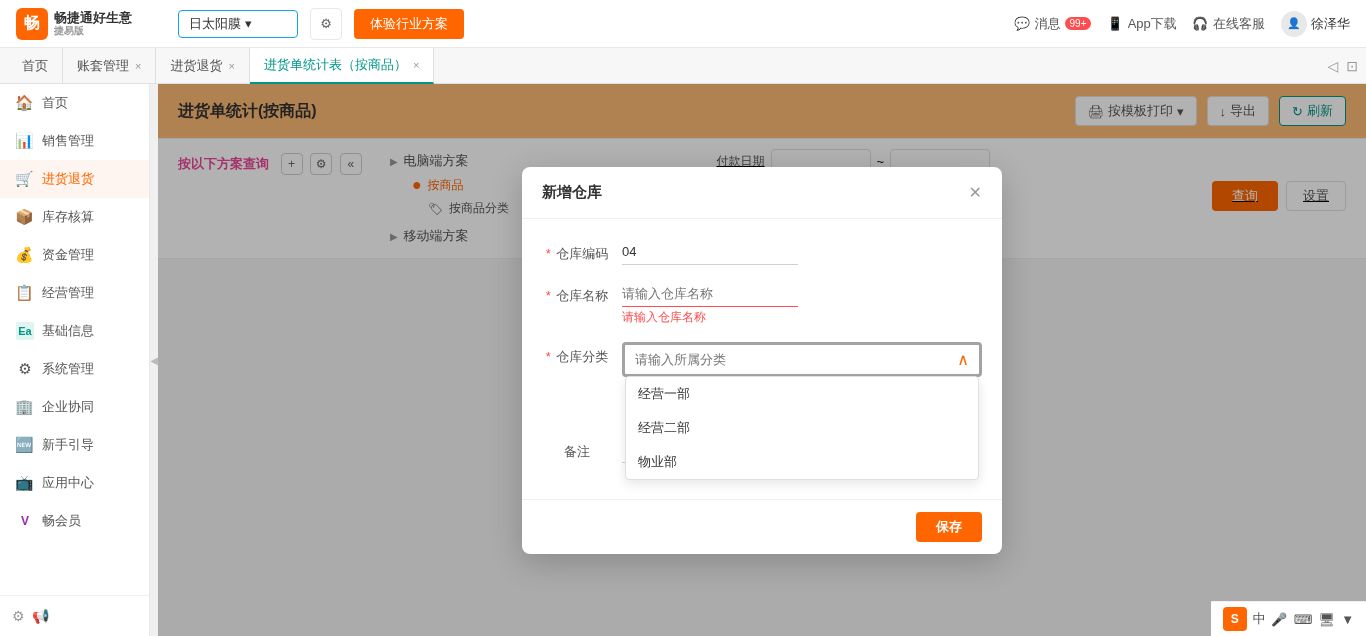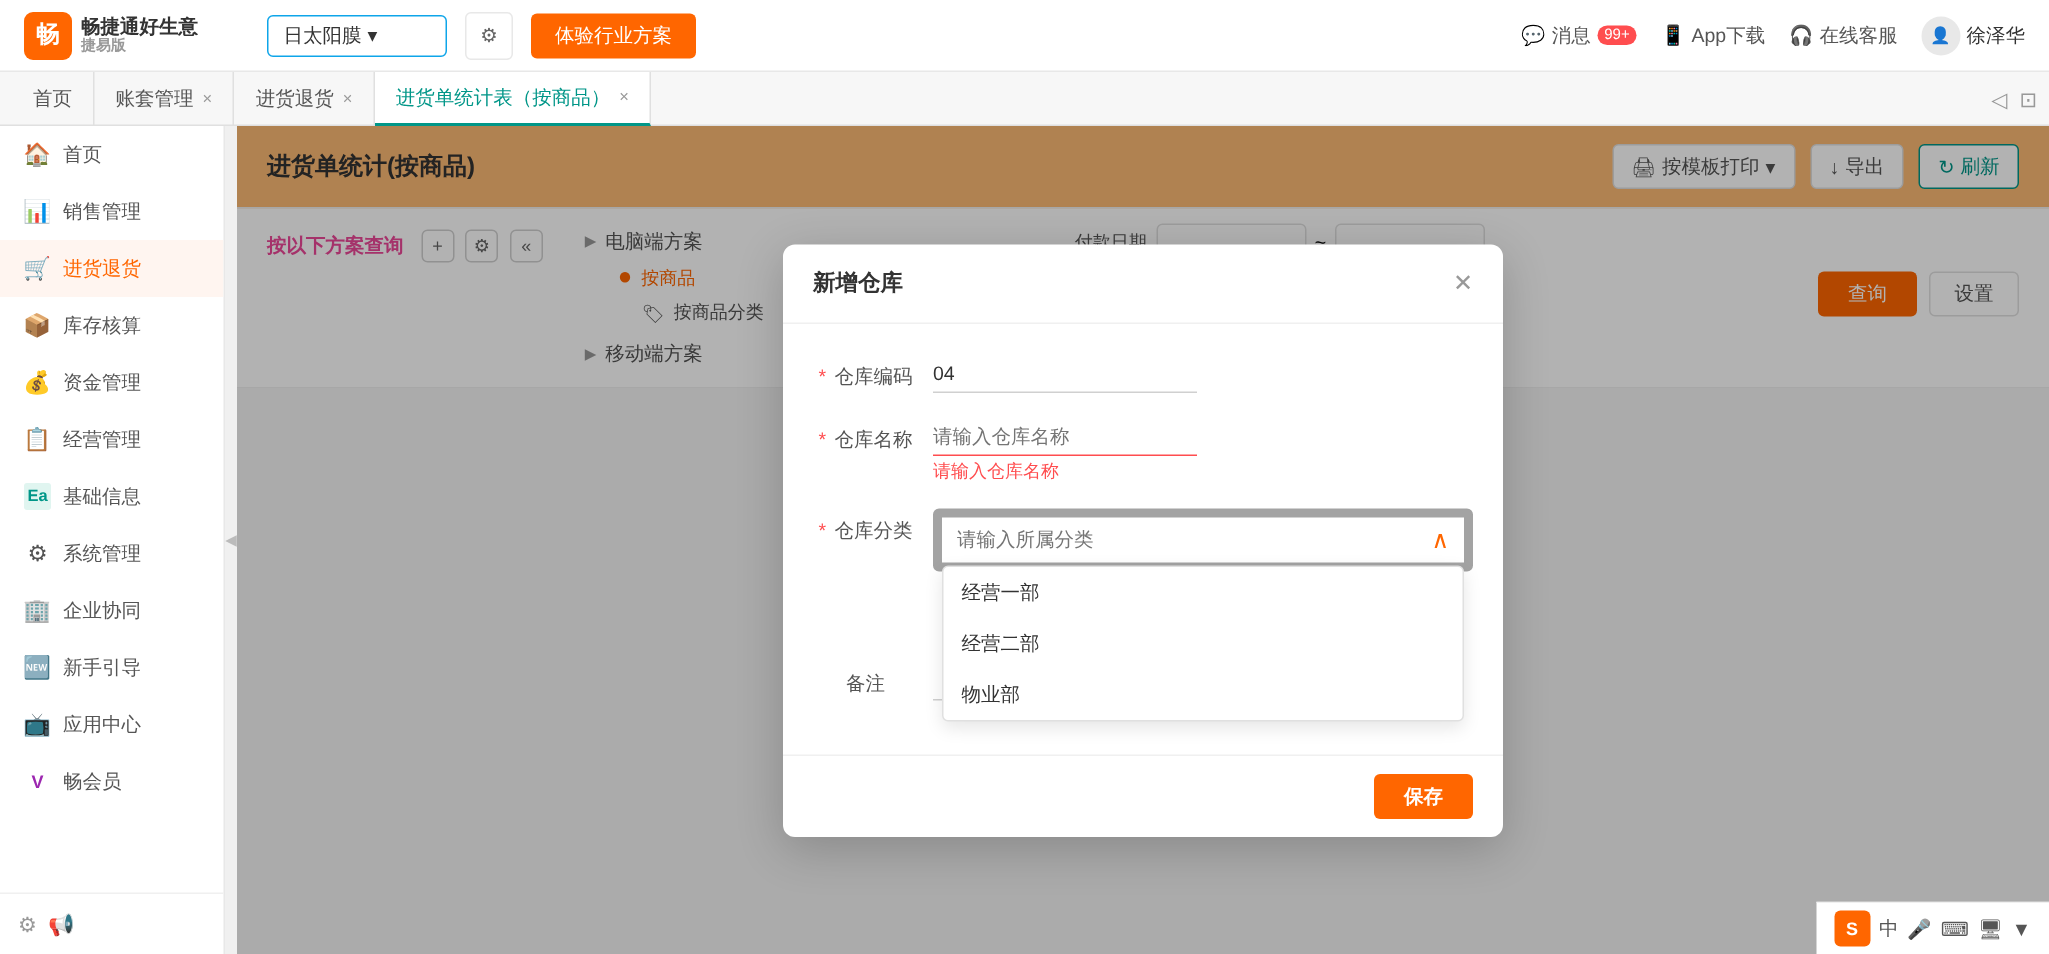--- a/index.html
+++ b/index.html
@@ -192,7 +192,7 @@
       display: flex; gap: 16px; align-items: center;
     }
 
-    .date-row, .state-row { display: flex; gap: 16px; align-items: center; }
+    .date-row, .state-row { display: flex; gap: 16px; align-items: center; text-decoration: underline; }
 
     .input-box {
       border: 1px solid #e0e0e0; border-radius: 4px; padding: 4px 8px;

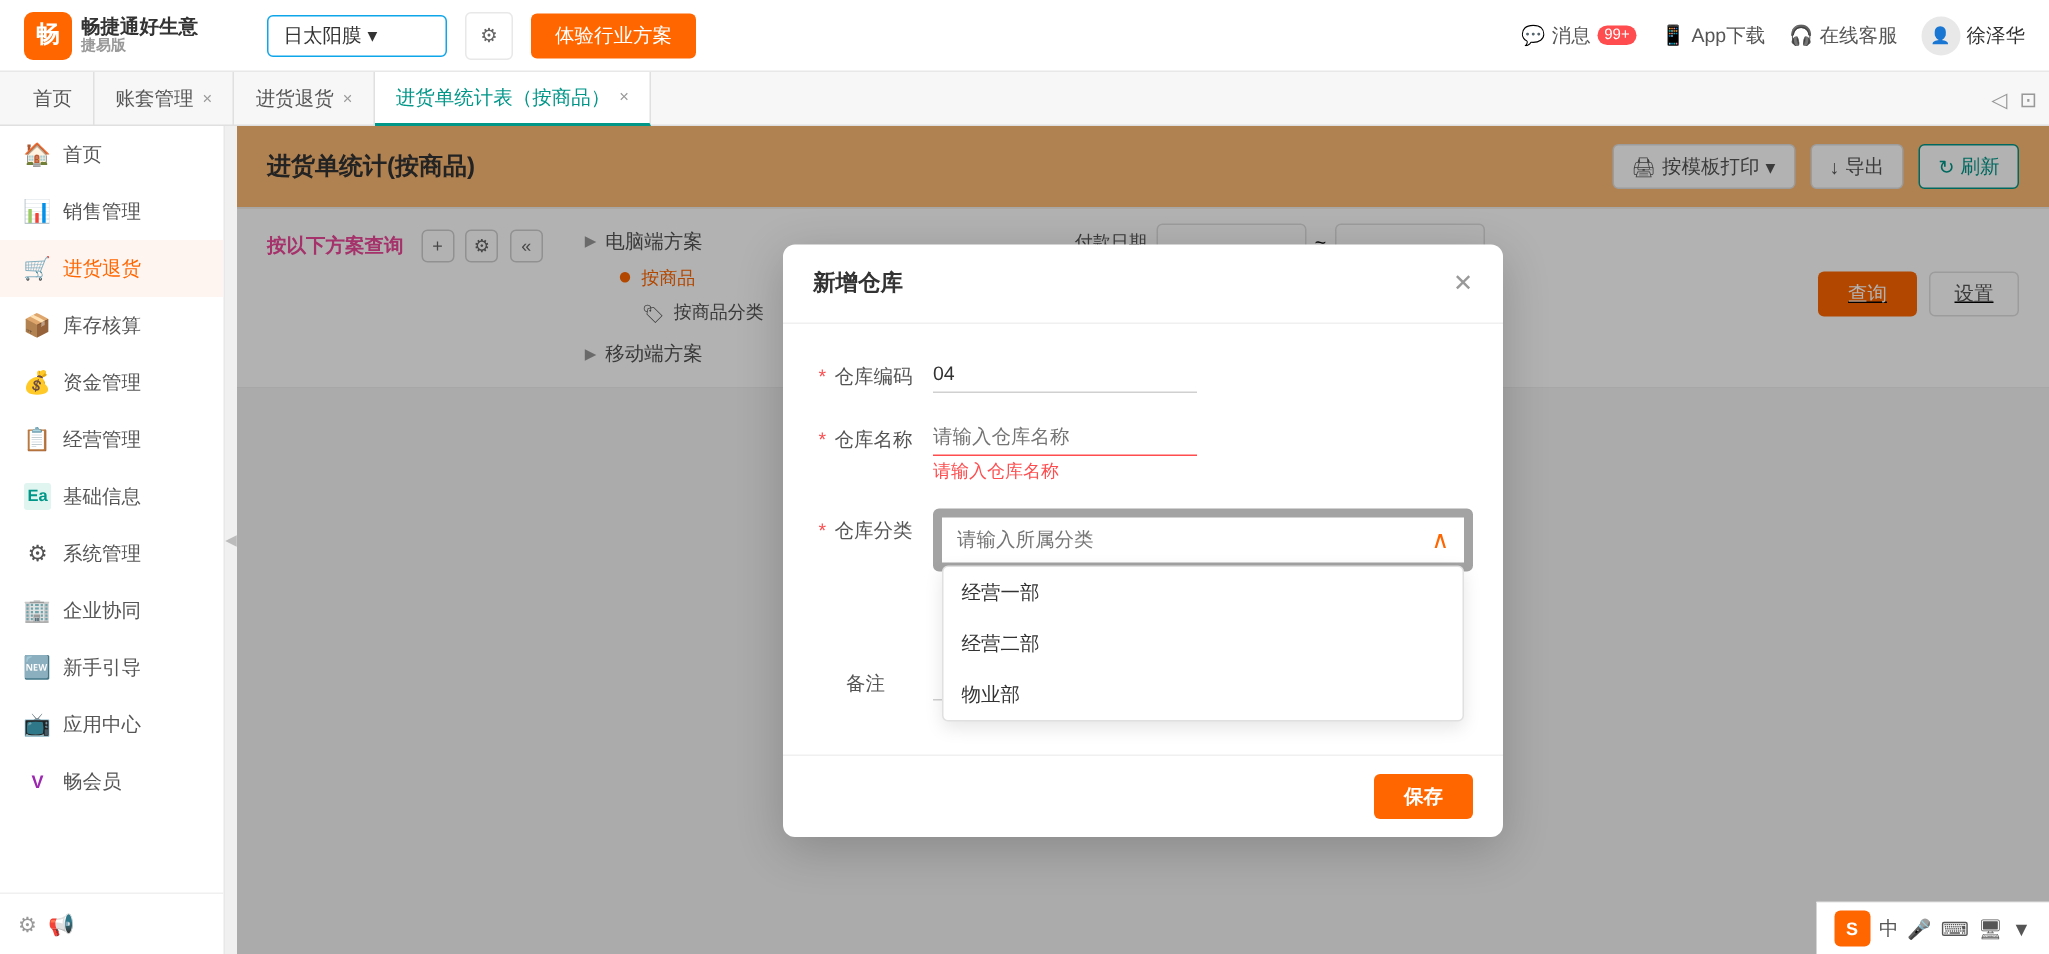--- a/index.html
+++ b/index.html
@@ -150,7 +150,7 @@
     .error-msg { color: #ff4d4f; font-size: 12px; margin-top: 2px; }
     .form-control-wrapper { flex: 1; position: relative; }
     .category-input-wrapper {
-      flex: 1; border: 6px solid #a3a3a3; border-radius: 4px; padding: 5px 10px;
+      flex: 1; border: 3px solid #a3a3a3; border-radius: 4px; padding: 5px 10px;
       display: flex; align-items: center; justify-content: center; cursor: pointer;
       position: relative;
     }

